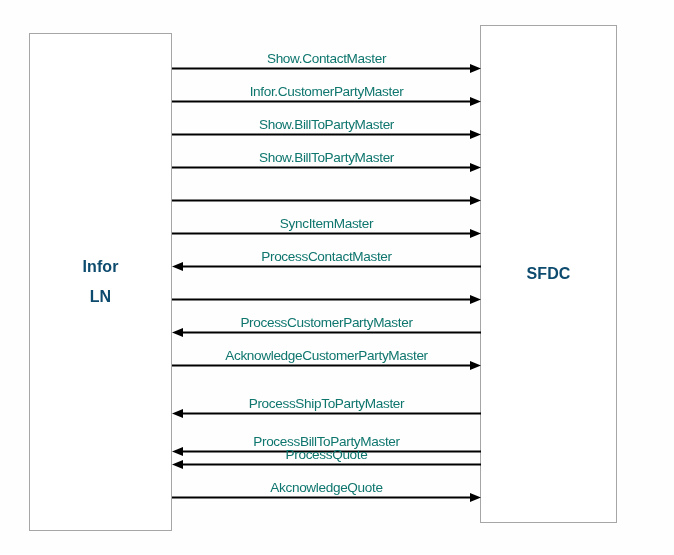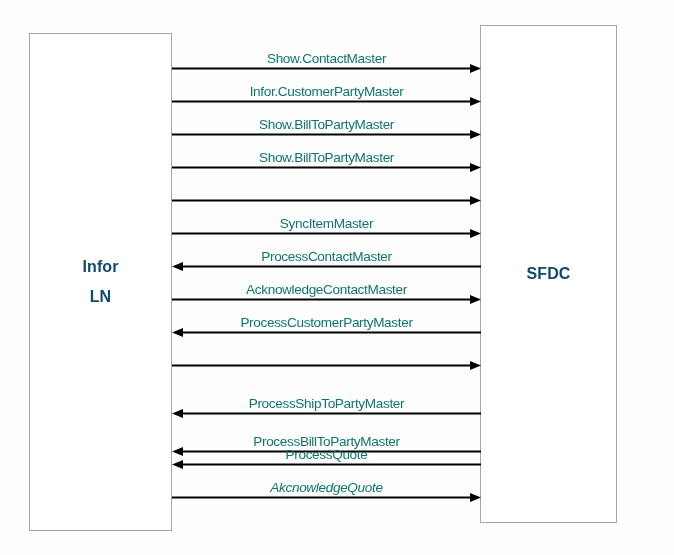--- a/index.html
+++ b/index.html
@@ -154,7 +154,6 @@
         </svg>
       </div>
       <div class="message" style="top: 272px;">
-        <div class="msg-label">AcknowledgeContactMaster</div>
         <svg class="msg-arrow" width="309" height="11" viewBox="0 0 309 11">
           <line x1="0" x2="298" y1="5.5" y2="5.5"></line>
           <polygon points="309,5.5 298,0.9000000000000004 298,10.1"></polygon>

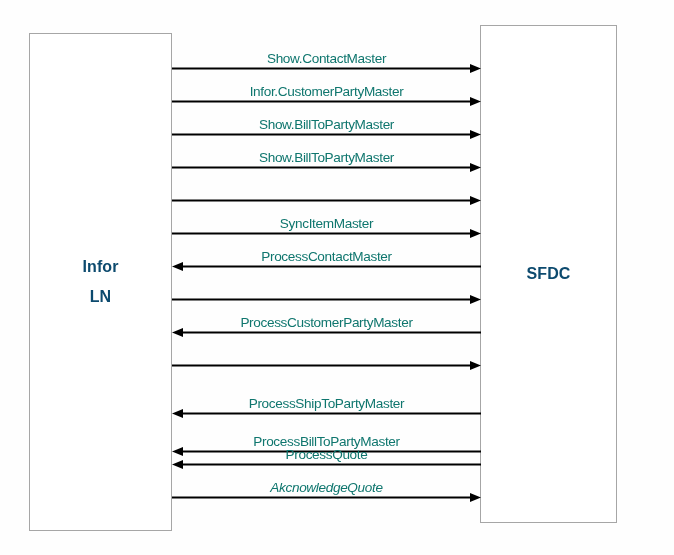--- a/index.html
+++ b/index.html
@@ -167,6 +167,7 @@
         </svg>
       </div>
       <div class="message" style="top: 338px;">
+        <div class="msg-label">AcknowledgeCustomerPartyMaster</div>
         <svg class="msg-arrow" width="309" height="11" viewBox="0 0 309 11">
           <line x1="0" x2="298" y1="5.5" y2="5.5"></line>
           <polygon points="309,5.5 298,0.9000000000000004 298,10.1"></polygon>

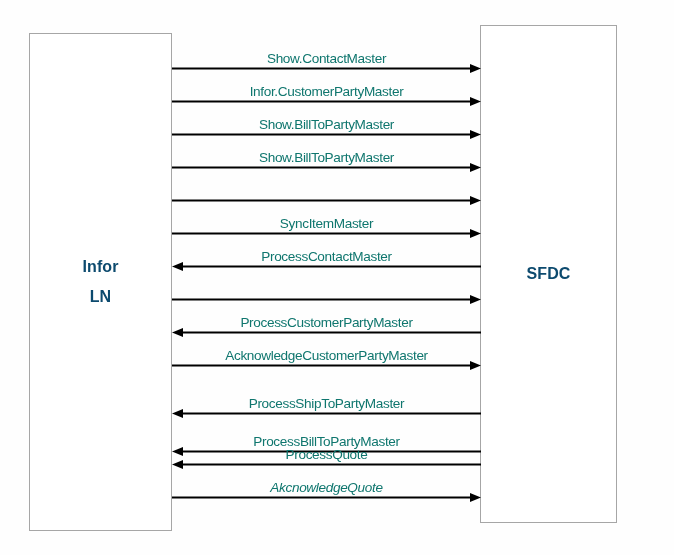--- a/index.html
+++ b/index.html
@@ -194,7 +194,7 @@
           <polygon points="0,5.5 11,0.9000000000000004 11,10.1"></polygon>
         </svg>
       </div>
-      <div class="message" style="top: 470px; font-style: italic;">
+      <div class="message" style="top: 470px;">
         <div class="msg-label">AkcnowledgeQuote</div>
         <svg class="msg-arrow" width="309" height="11" viewBox="0 0 309 11">
           <line x1="0" x2="298" y1="5.5" y2="5.5"></line>

